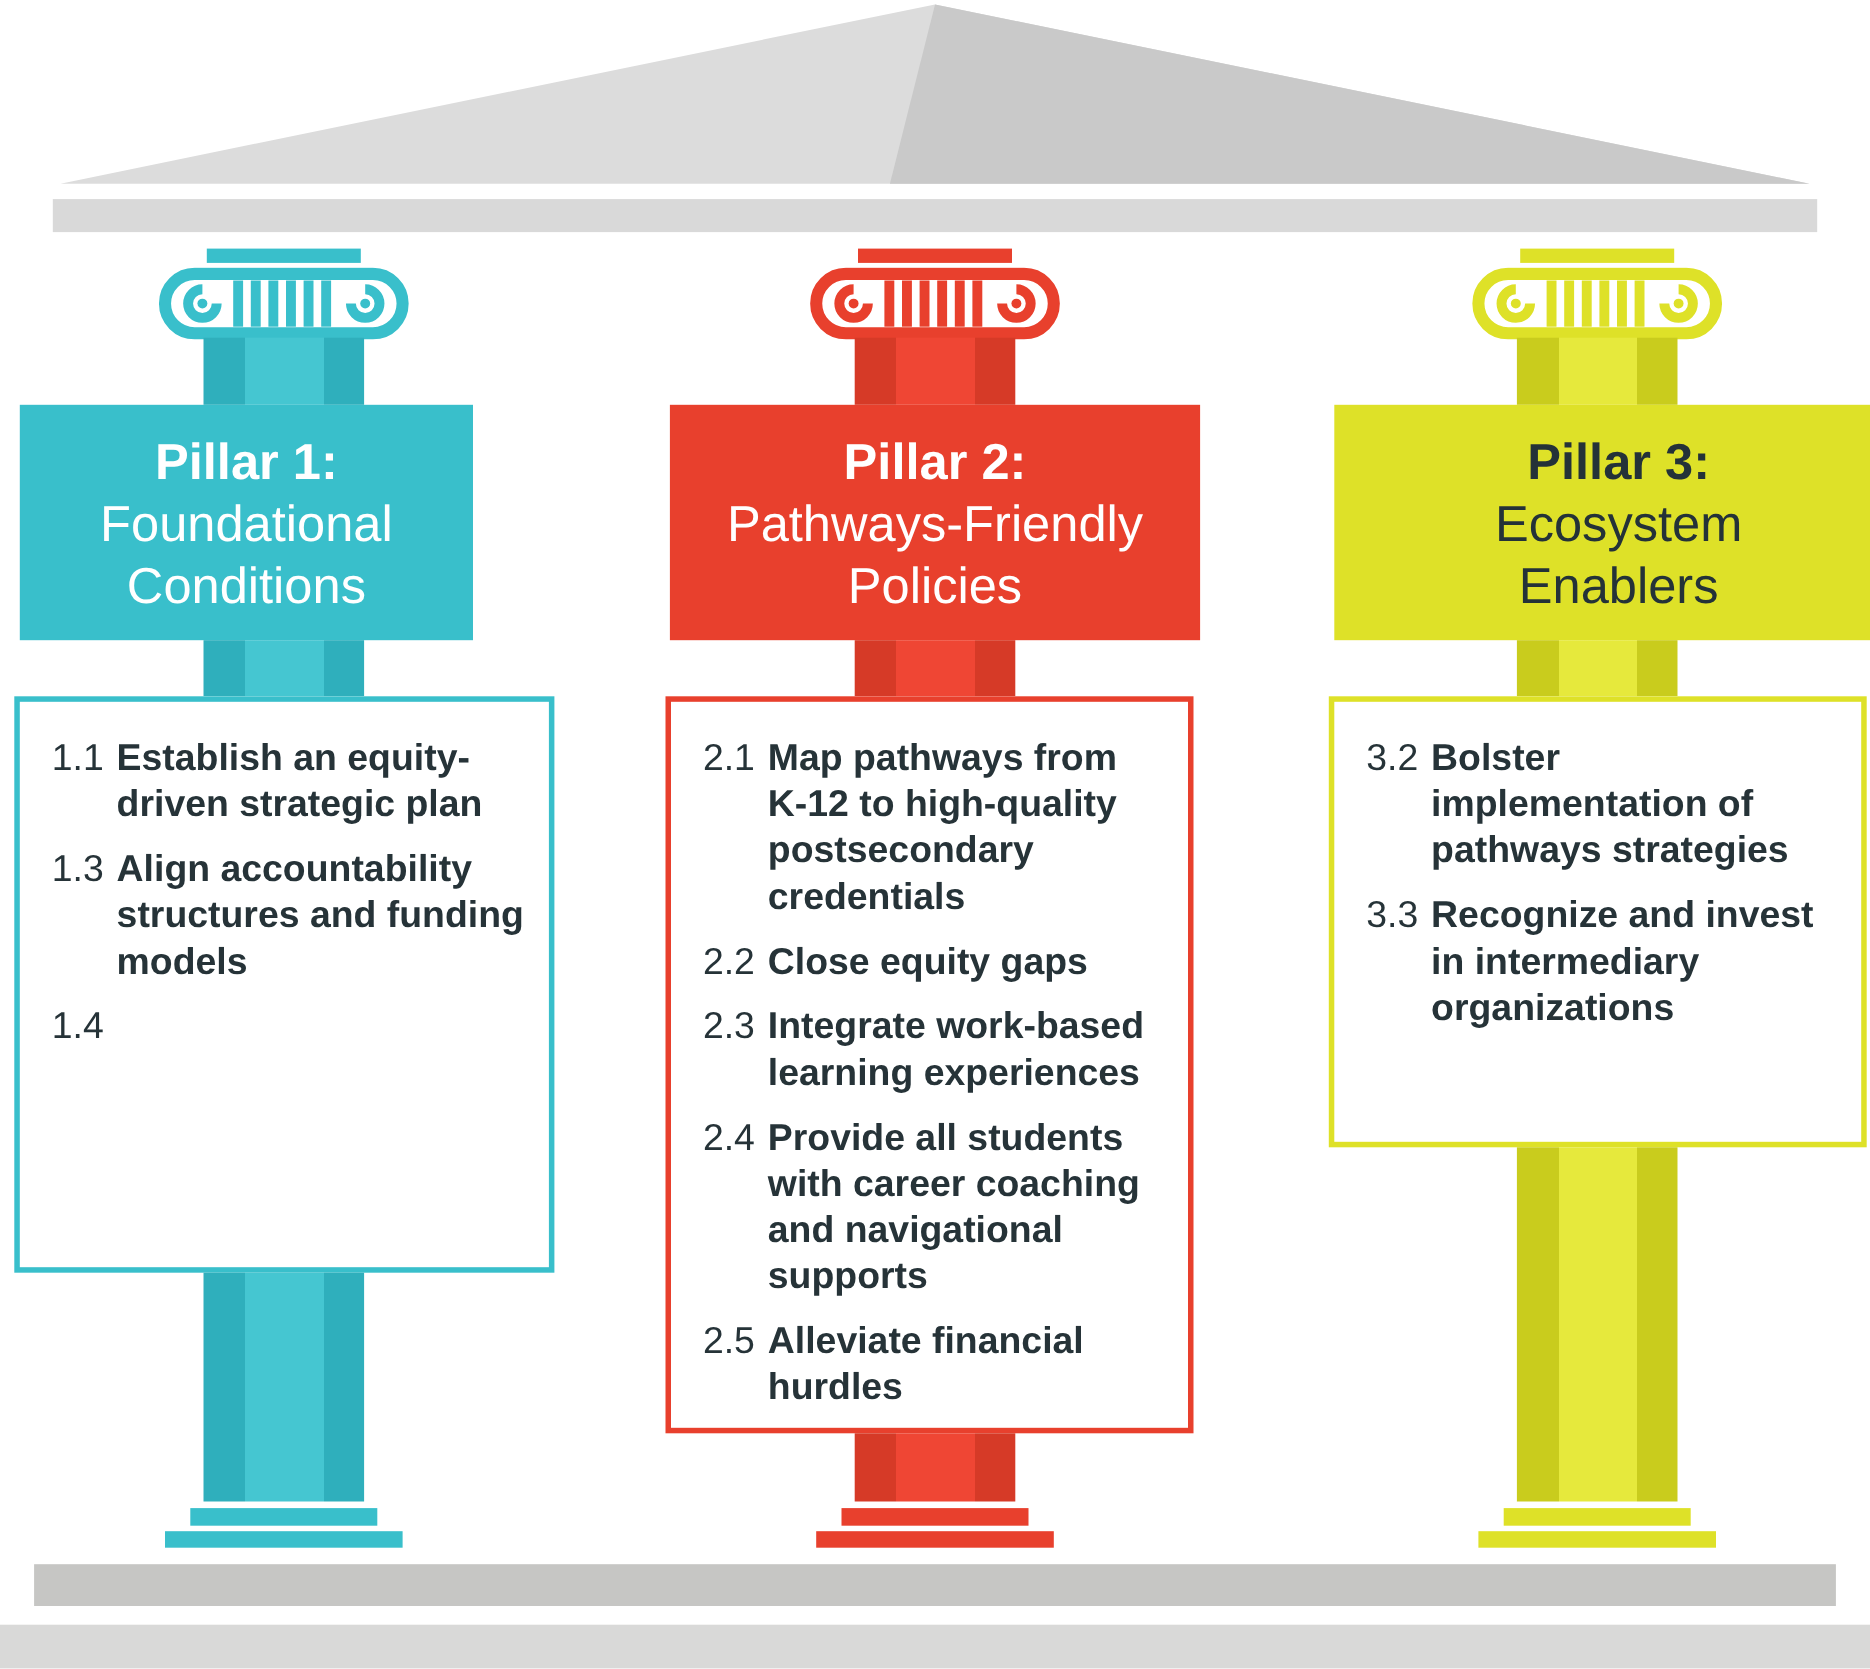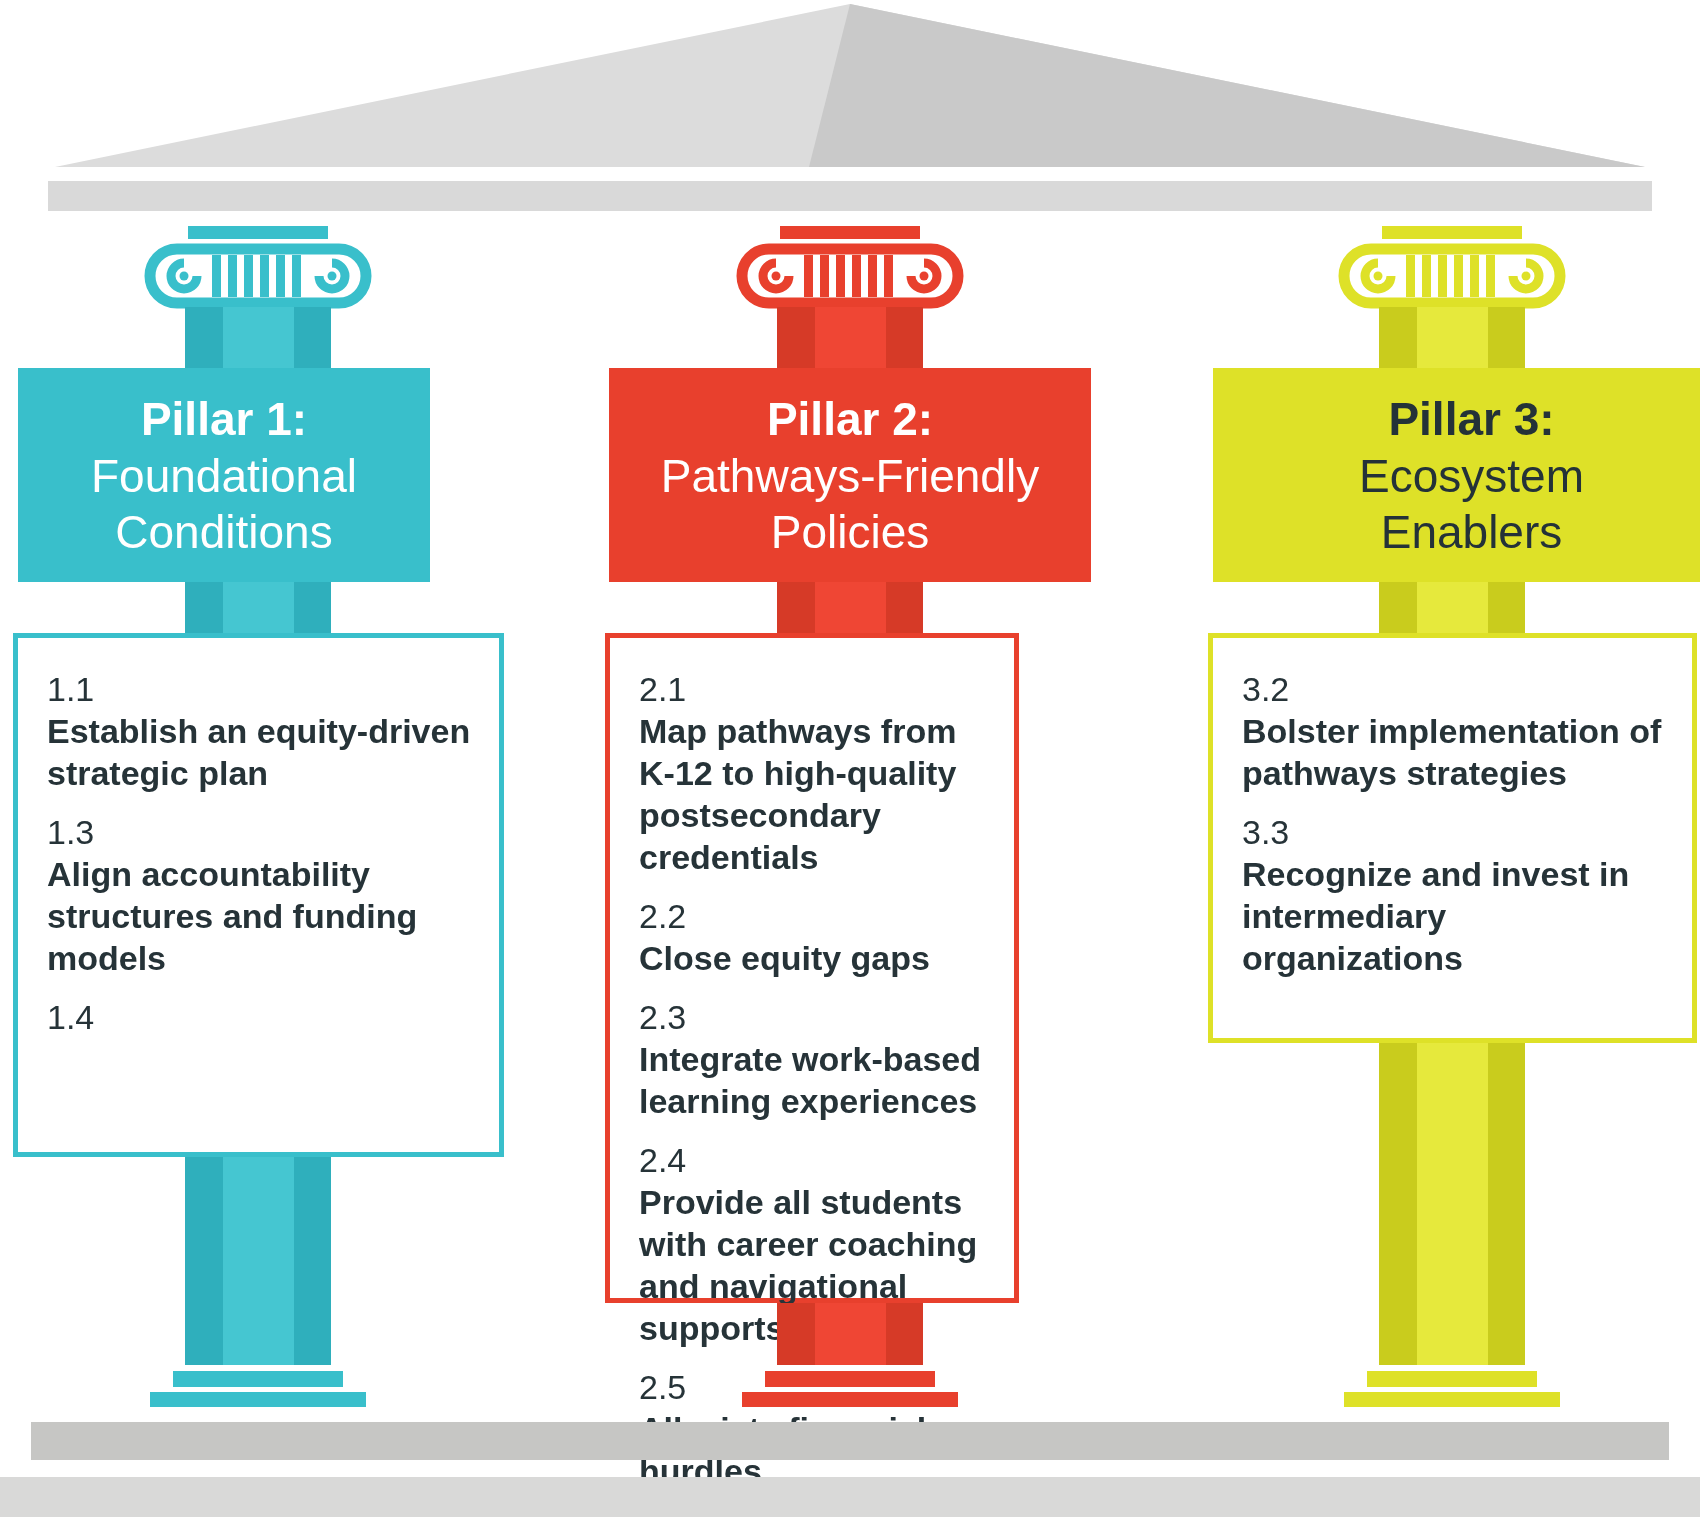--- a/index.html
+++ b/index.html
@@ -35,7 +35,7 @@
     background:#fff;border:5px solid var(--c);box-sizing:border-box;
     padding:30px 20px 0 29px;color:#263338;
   }
-  .item{display:flex;margin-bottom:17px;flex-direction:column;}
+  .item{display:flex;margin-bottom:17px;}
   .item .num{flex:none;width:59px;font-size:34px;line-height:42px;}
   .item .txt{flex:1;font-size:34px;line-height:42px;font-weight:bold;}
 </style>

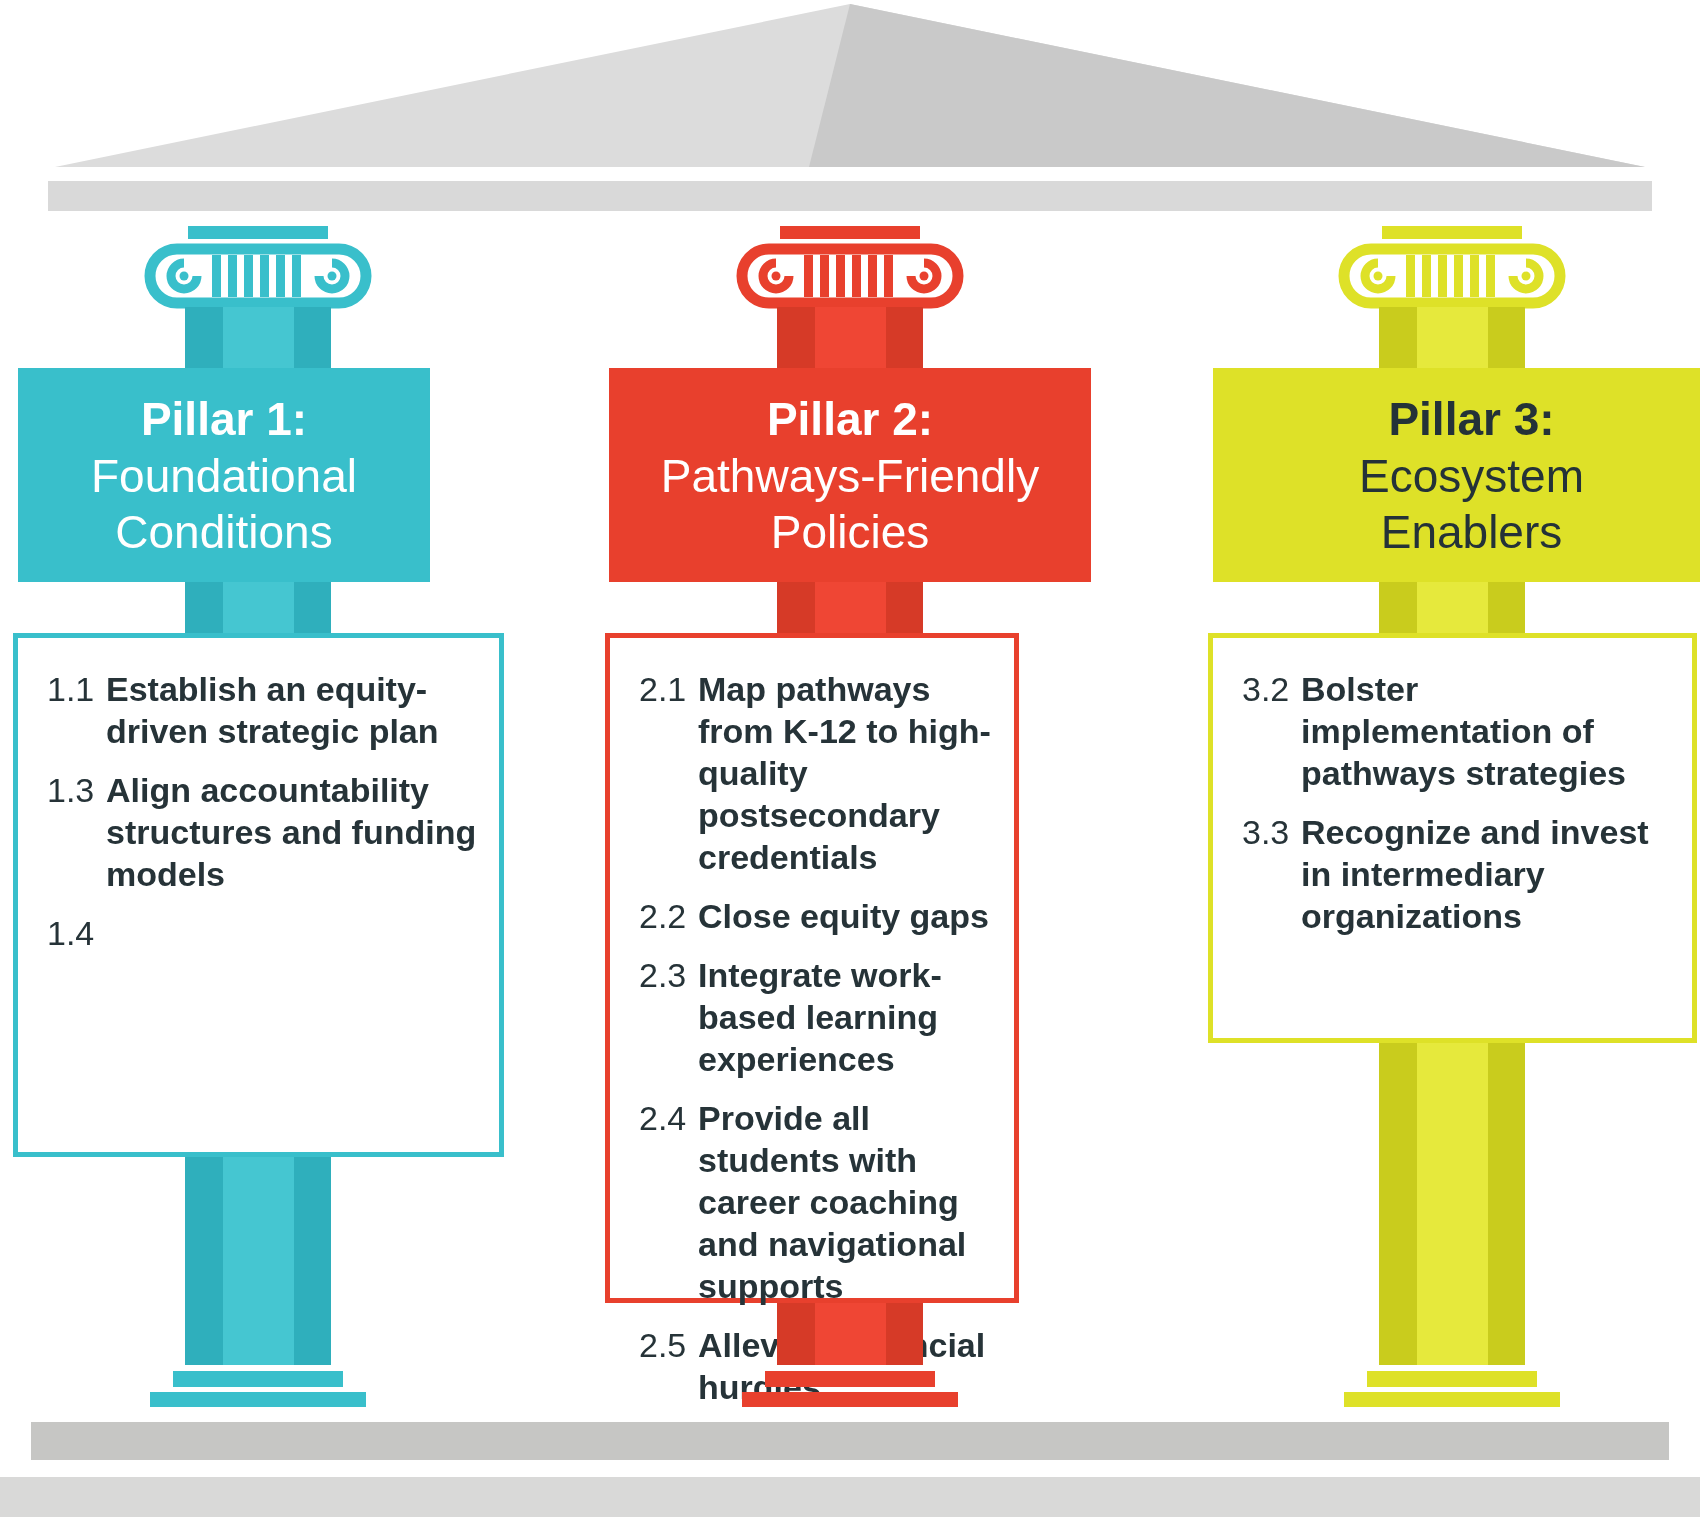--- a/index.html
+++ b/index.html
@@ -113,7 +113,7 @@
       <div class="sub">Policies</div>
     </div>
     <div class="abs shaft" style="left:777px;top:582px;width:146px;height:51px;"></div>
-    <div class="abs content" style="left:605px;top:633px;width:414px;height:670px;">
+    <div class="abs content" style="left:605px;top:633px;width:480px;height:670px;">
       <div class="item">
         <span class="num">2.1</span>
         <span class="txt">Map pathways from K-12 to high-quality postsecondary credentials</span>

